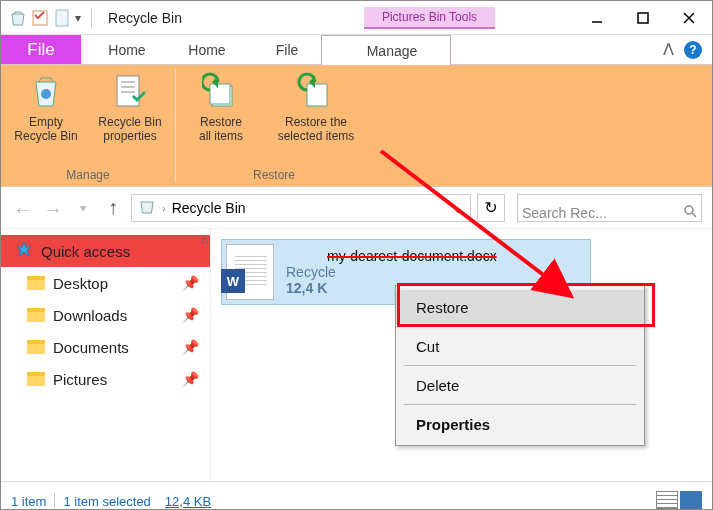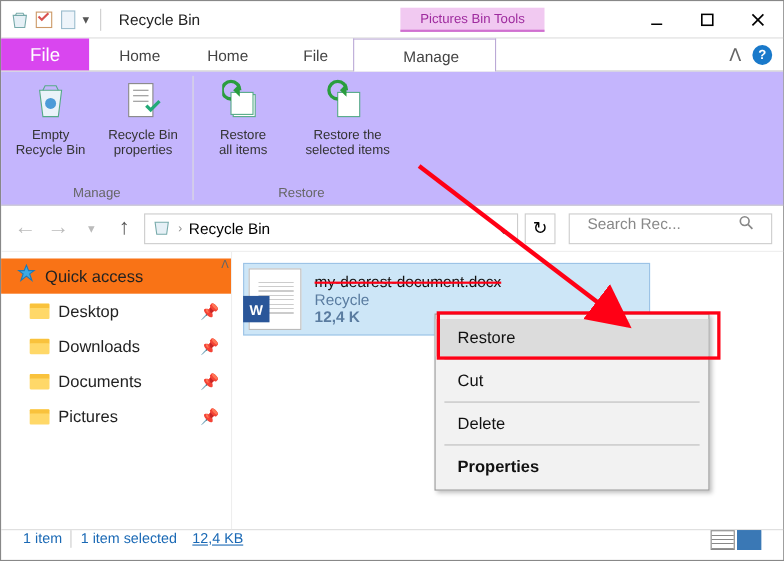--- a/index.html
+++ b/index.html
@@ -19,7 +19,7 @@
   .menu-tab.active { border:1px solid #bba9d6; border-bottom:none; background:#fff; margin-bottom:-1px;}
   .menu-right { margin-left:auto; display:flex; align-items:center; gap:10px; padding-right:10px;}
   .help-circle { width:18px;height:18px;border-radius:50%;background:#1979ca;color:#fff;font-size:12px;display:flex;align-items:center;justify-content:center;font-weight:bold;}
-  .ribbon { height:122px; border-bottom:1px solid #ccc; display:flex; background:#c4b5fd;}
+  .ribbon { height:122px; border-bottom:1px solid #ccc; display:flex; background:#fdba74;}
   .ribbon-group { display:flex; flex-direction:column; align-items:center; padding: 4px 6px 2px 6px;}
   .ribbon-items { display:flex; gap:6px; flex:1; align-items:flex-start;}
   .ribbon-item { display:flex; flex-direction:column; align-items:center; width:78px; text-align:center; font-size:12px; color:#333; padding-top:2px;}

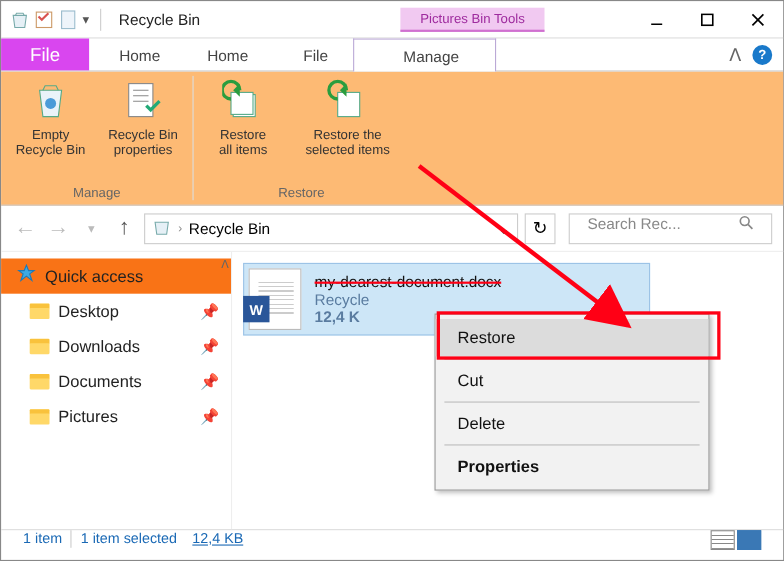--- a/index.html
+++ b/index.html
@@ -32,7 +32,7 @@
   .addr { flex:0 0 340px; display:flex; align-items:center; border:1px solid #ccc; height:28px; padding:0 6px; gap:6px; font-size:14px; position:relative;}
   .addr .chev { margin-left:auto; color:#555;}
   .refresh { width:28px; height:28px; border:1px solid #ccc; display:flex;align-items:center;justify-content:center; font-size:16px;}
-  .search { flex:1; margin-left:6px; display:flex; align-items:flex-start; border:1px solid #ccc; height:28px; padding:0 16px; color:#888; font-size:14px; justify-content:space-between;}
+  .search { flex:1; margin-left:6px; display:flex; align-items:flex-end; border:1px solid #ccc; height:28px; padding:0 4px; color:#888; font-size:14px; justify-content:space-between;}
   .content { display:flex; height: calc(100% - 34px - 30px - 122px - 42px - 28px); }
   .sidebar { width:210px; border-right:1px solid #eee; padding-top:6px; position:relative;}
   .sb-scroll { position:absolute; right:2px; top:6px; font-size:10px; color:#666;}

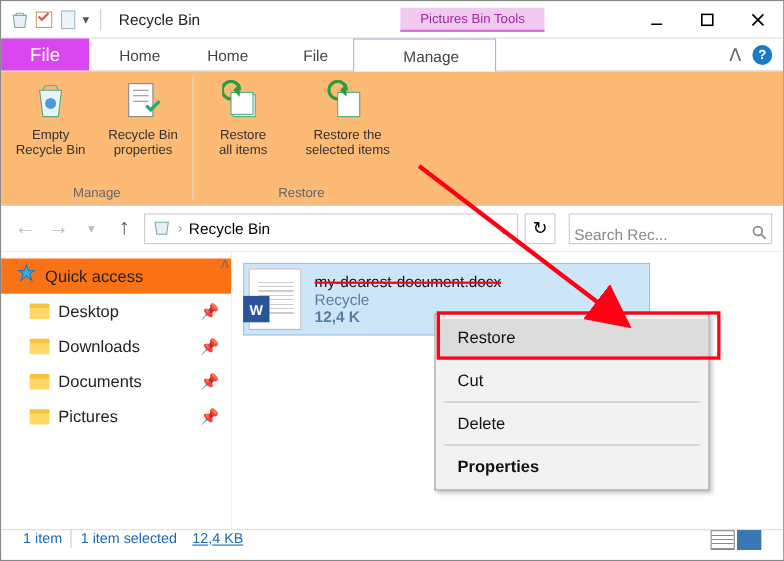--- a/index.html
+++ b/index.html
@@ -37,7 +37,7 @@
   .sidebar { width:210px; border-right:1px solid #eee; padding-top:6px; position:relative;}
   .sb-scroll { position:absolute; right:2px; top:6px; font-size:10px; color:#666;}
   .sb-item { display:flex; align-items:center; gap:8px; height:32px; padding:0 10px 0 26px; font-size:15px; color:#222;}
-  .sb-item.qa { background:#f97316; font-weight:normal; padding-left:14px;}
+  .sb-item.qa { background:#ef4444; font-weight:normal; padding-left:14px;}
   .sb-item .pin { margin-left:auto; color:#777; font-size:14px;}
   .folder-ico { width:18px; height:14px; background:#ffd868; border-radius:1px; display:inline-block; box-shadow: inset 0 4px 0 #f9c23c;}
   .filearea { flex:1; padding:10px; position:relative;}

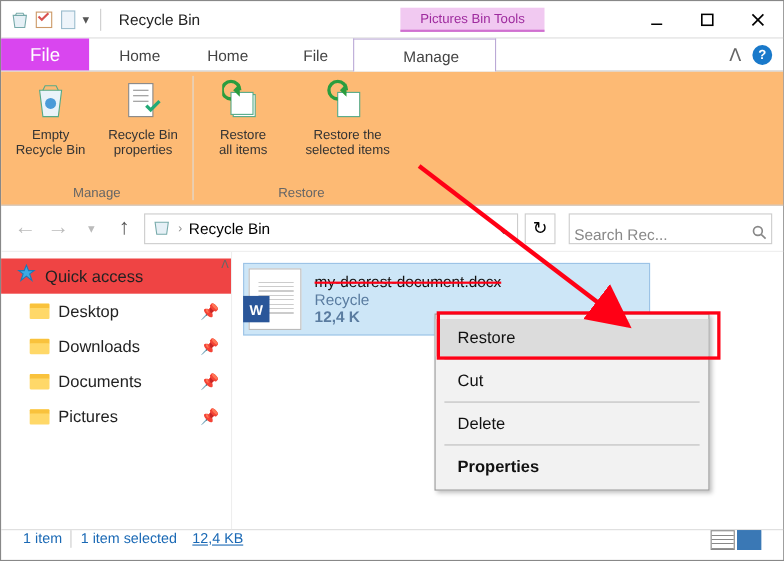--- a/index.html
+++ b/index.html
@@ -61,7 +61,7 @@
   .vs { width:22px;height:18px;border:1px solid #888; background:#fff;}
   .vs.active { background:#3a78b5; border-color:#3a78b5;}
   svg.arrow-annot { position:absolute; left:370px; top:140px; pointer-events:none;}
-  .striketext { text-decoration: line-through; text-decoration-color:#ff0015; text-decoration-thickness:2px;}
+  .striketext { text-decoration: line-through; text-decoration-color:#ff0015; text-decoration-thickness:2px;margin-left:41px;}
 </style>
 </head>
 <body>

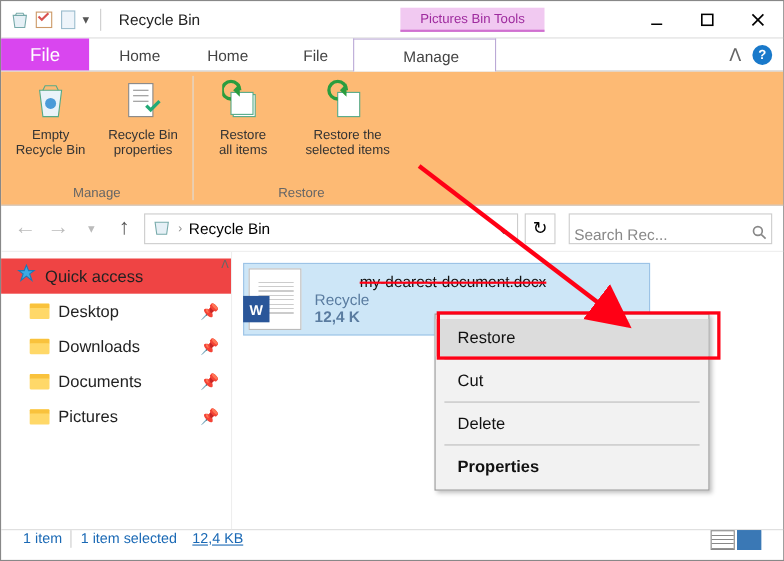--- a/index.html
+++ b/index.html
@@ -55,7 +55,7 @@
   .ctx-sep { height:1px; background:#bbb; margin:2px 8px;}
   .ctx-item.bold { font-weight:bold;}
   .annot-box { position:absolute; left:396px; top:282px; width:258px; height:44px; border:3px solid #ff0015; pointer-events:none;}
-  .statusbar { height:28px; border-top:1px solid #ddd; display:flex; align-items:flex-start; padding:0 20px; font-size:13px; color:#1a69b5; gap:8px;}
+  .statusbar { height:28px; border-top:1px solid #ddd; display:flex; align-items:flex-end; padding:0 10px; font-size:13px; color:#1a69b5; gap:8px;}
   .statusbar .ssep { width:1px; height:16px; background:#ccc;}
   .view-switch { margin-left:auto; display:flex; gap:2px;}
   .vs { width:22px;height:18px;border:1px solid #888; background:#fff;}

